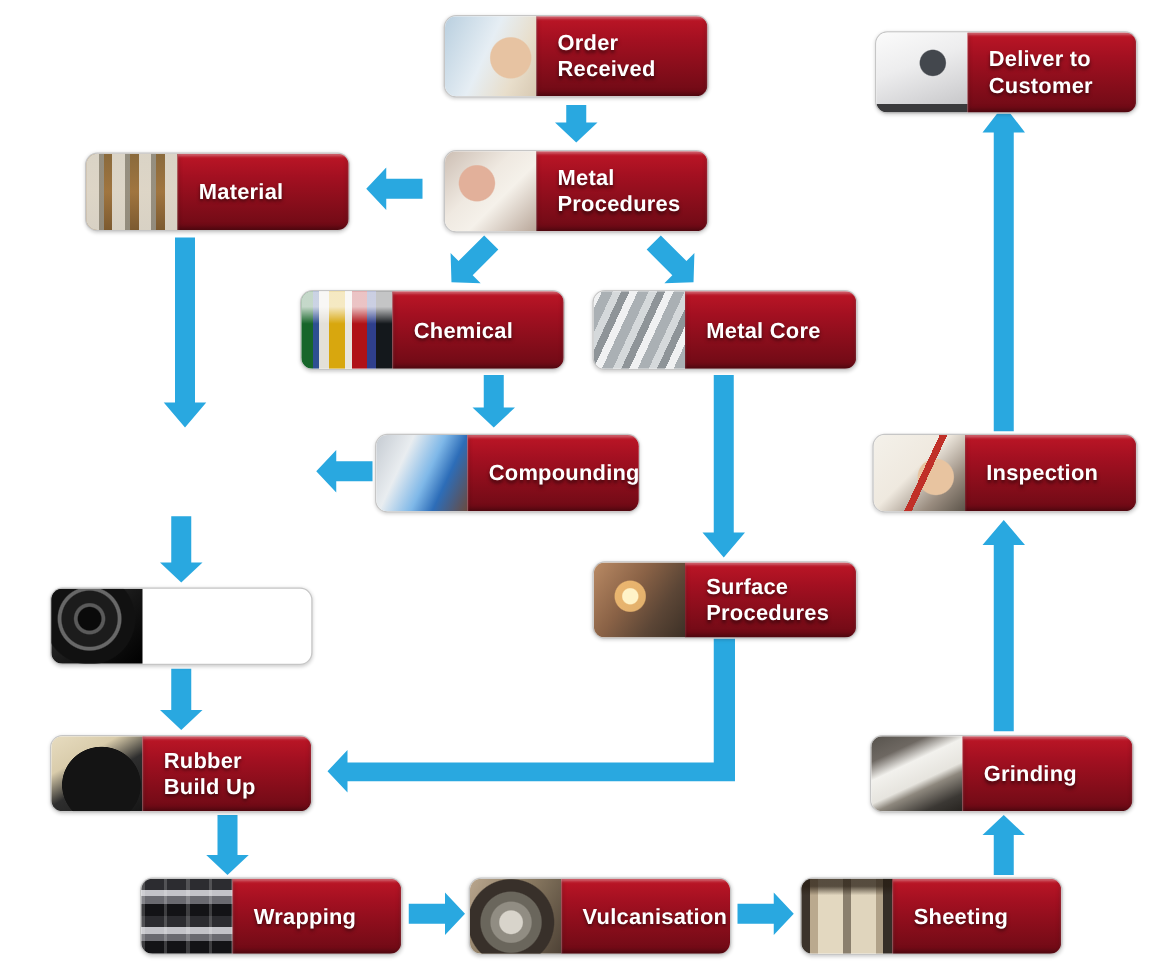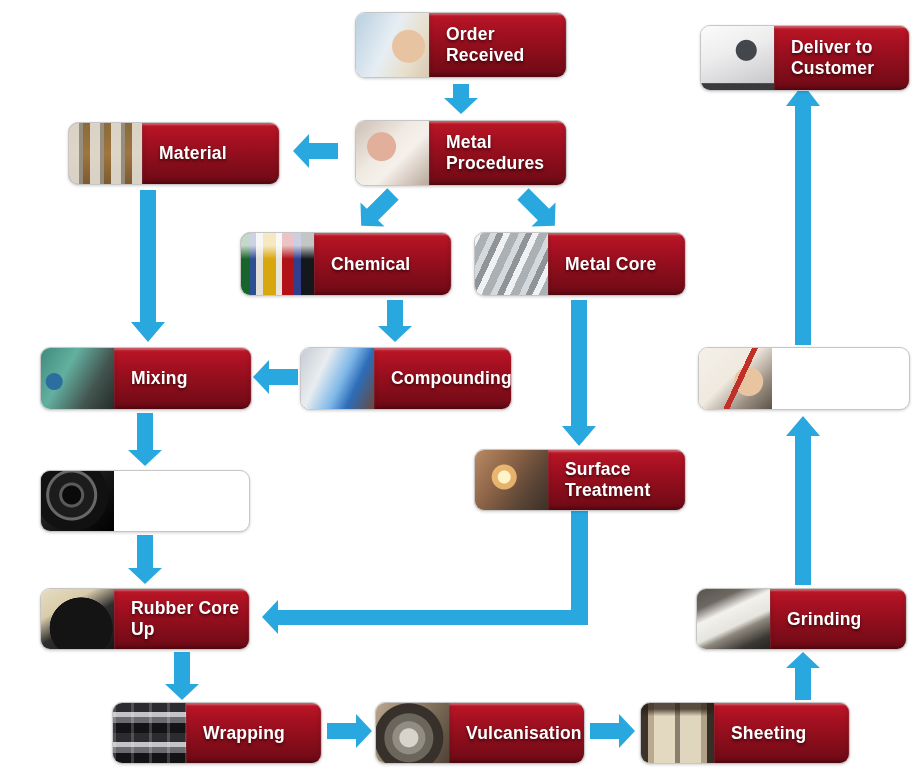--- a/index.html
+++ b/index.html
@@ -103,12 +103,6 @@
     </div>
   </div>
 
-  <div class="node" style="left:40px;top:347px;width:210px;height:61px">
-    <div class="photo ph-mixing"></div>
-    <div class="panel">
-      <span class="label">Mixing</span>
-    </div>
-  </div>
 
   <div class="node" style="left:300px;top:347px;width:210px;height:61px">
     <div class="photo ph-compounding"></div>

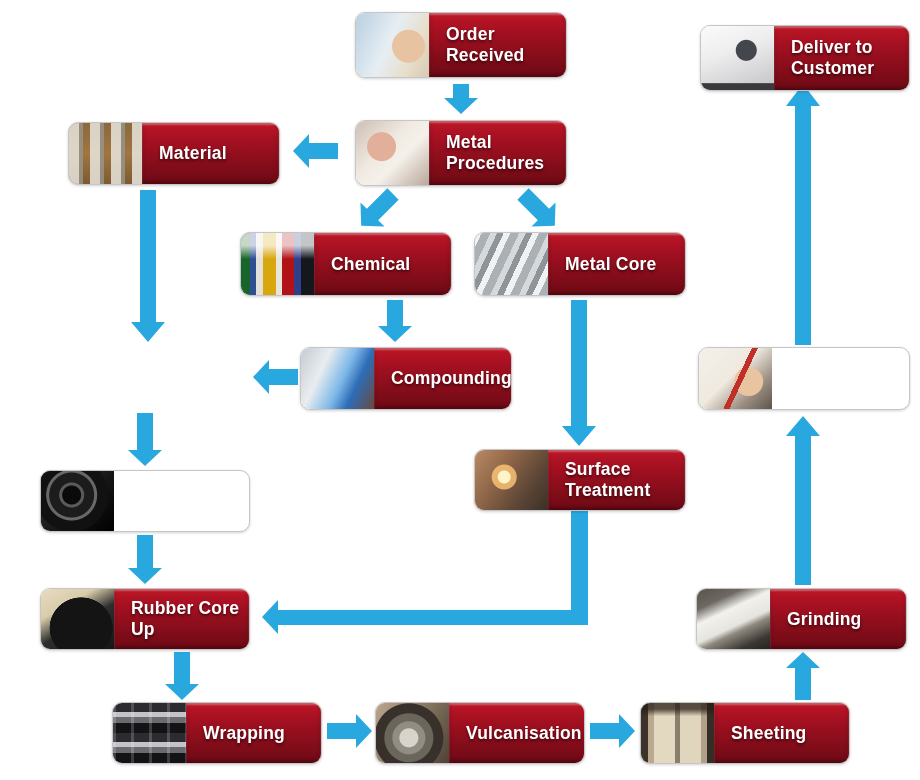--- a/index.html
+++ b/index.html
@@ -159,6 +159,9 @@
 
   <div class="node" style="left:698px;top:347px;width:210px;height:61px">
     <div class="photo ph-inspection"></div>
+    <div class="panel">
+      <span class="label">Inspection</span>
+    </div>
   </div>
 
   <div class="node" style="left:700px;top:25px;width:208px;height:64px">

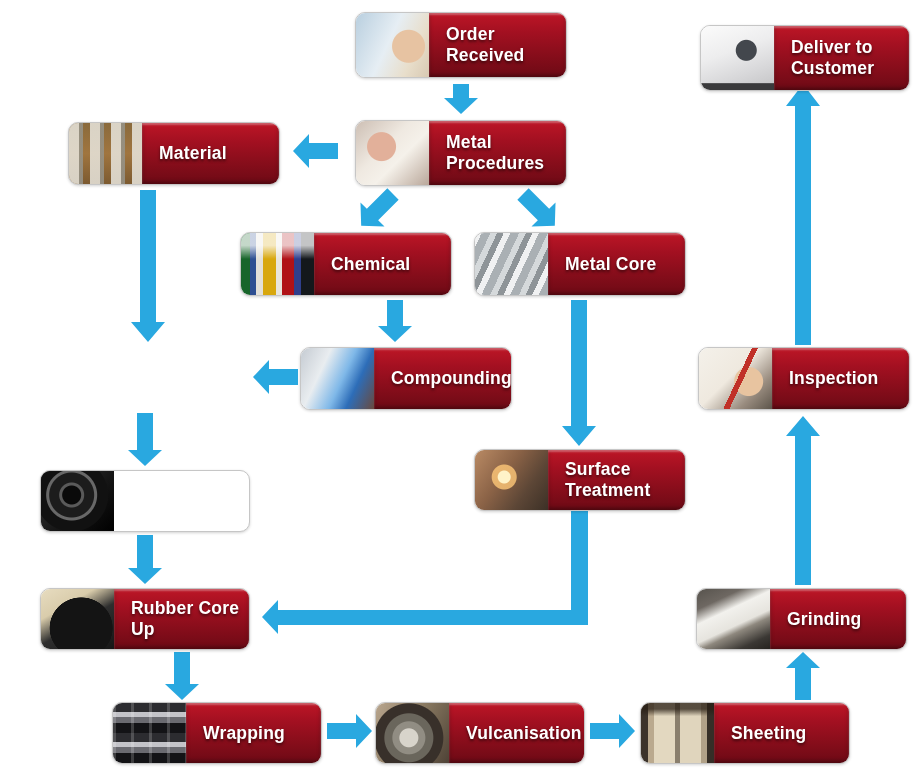--- a/index.html
+++ b/index.html
@@ -114,7 +114,7 @@
   <div class="node" style="left:474px;top:449px;width:210px;height:60px">
     <div class="photo ph-vulc" style="background:radial-gradient(circle at 40% 45%, #fff3c8 0 6px, rgba(255,200,120,.8) 7px 12px, rgba(0,0,0,0) 13px),linear-gradient(125deg,#b98a64 0%,#8a6246 40%,#5c4636 70%,#3c3026 100%);"></div>
     <div class="panel">
-      <span class="label">Surface Treatment</span>
+      <span class="label">Surface Procedures</span>
     </div>
   </div>
 

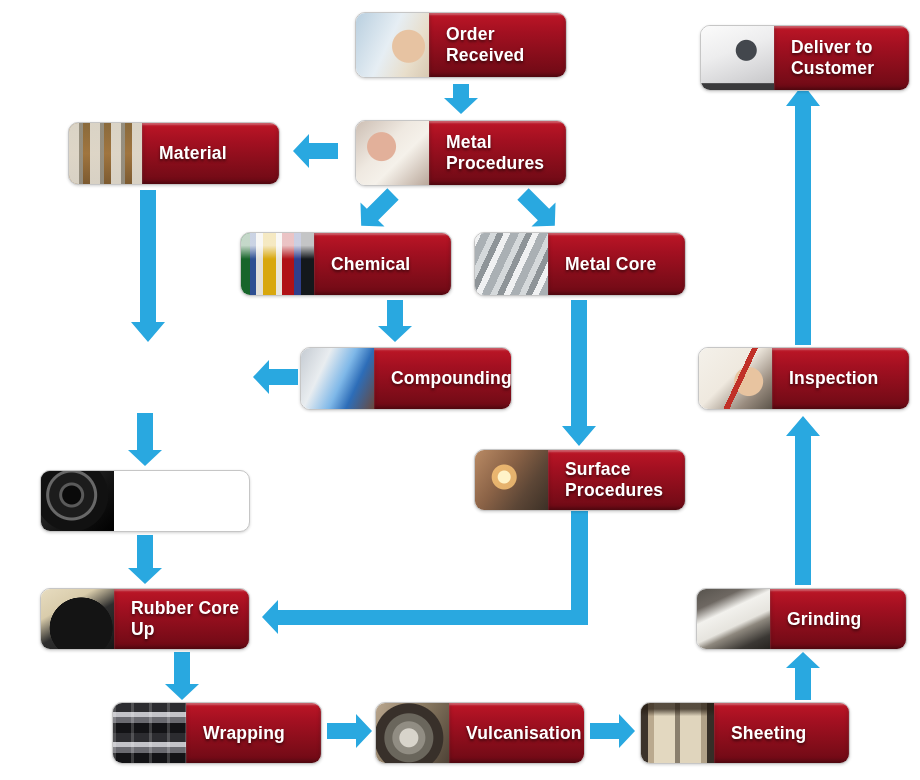--- a/index.html
+++ b/index.html
@@ -125,7 +125,7 @@
   <div class="node" style="left:40px;top:588px;width:208px;height:60px">
     <div class="photo ph-rubber"></div>
     <div class="panel">
-      <span class="label">Rubber Core Up</span>
+      <span class="label">Rubber Build Up</span>
     </div>
   </div>
 

